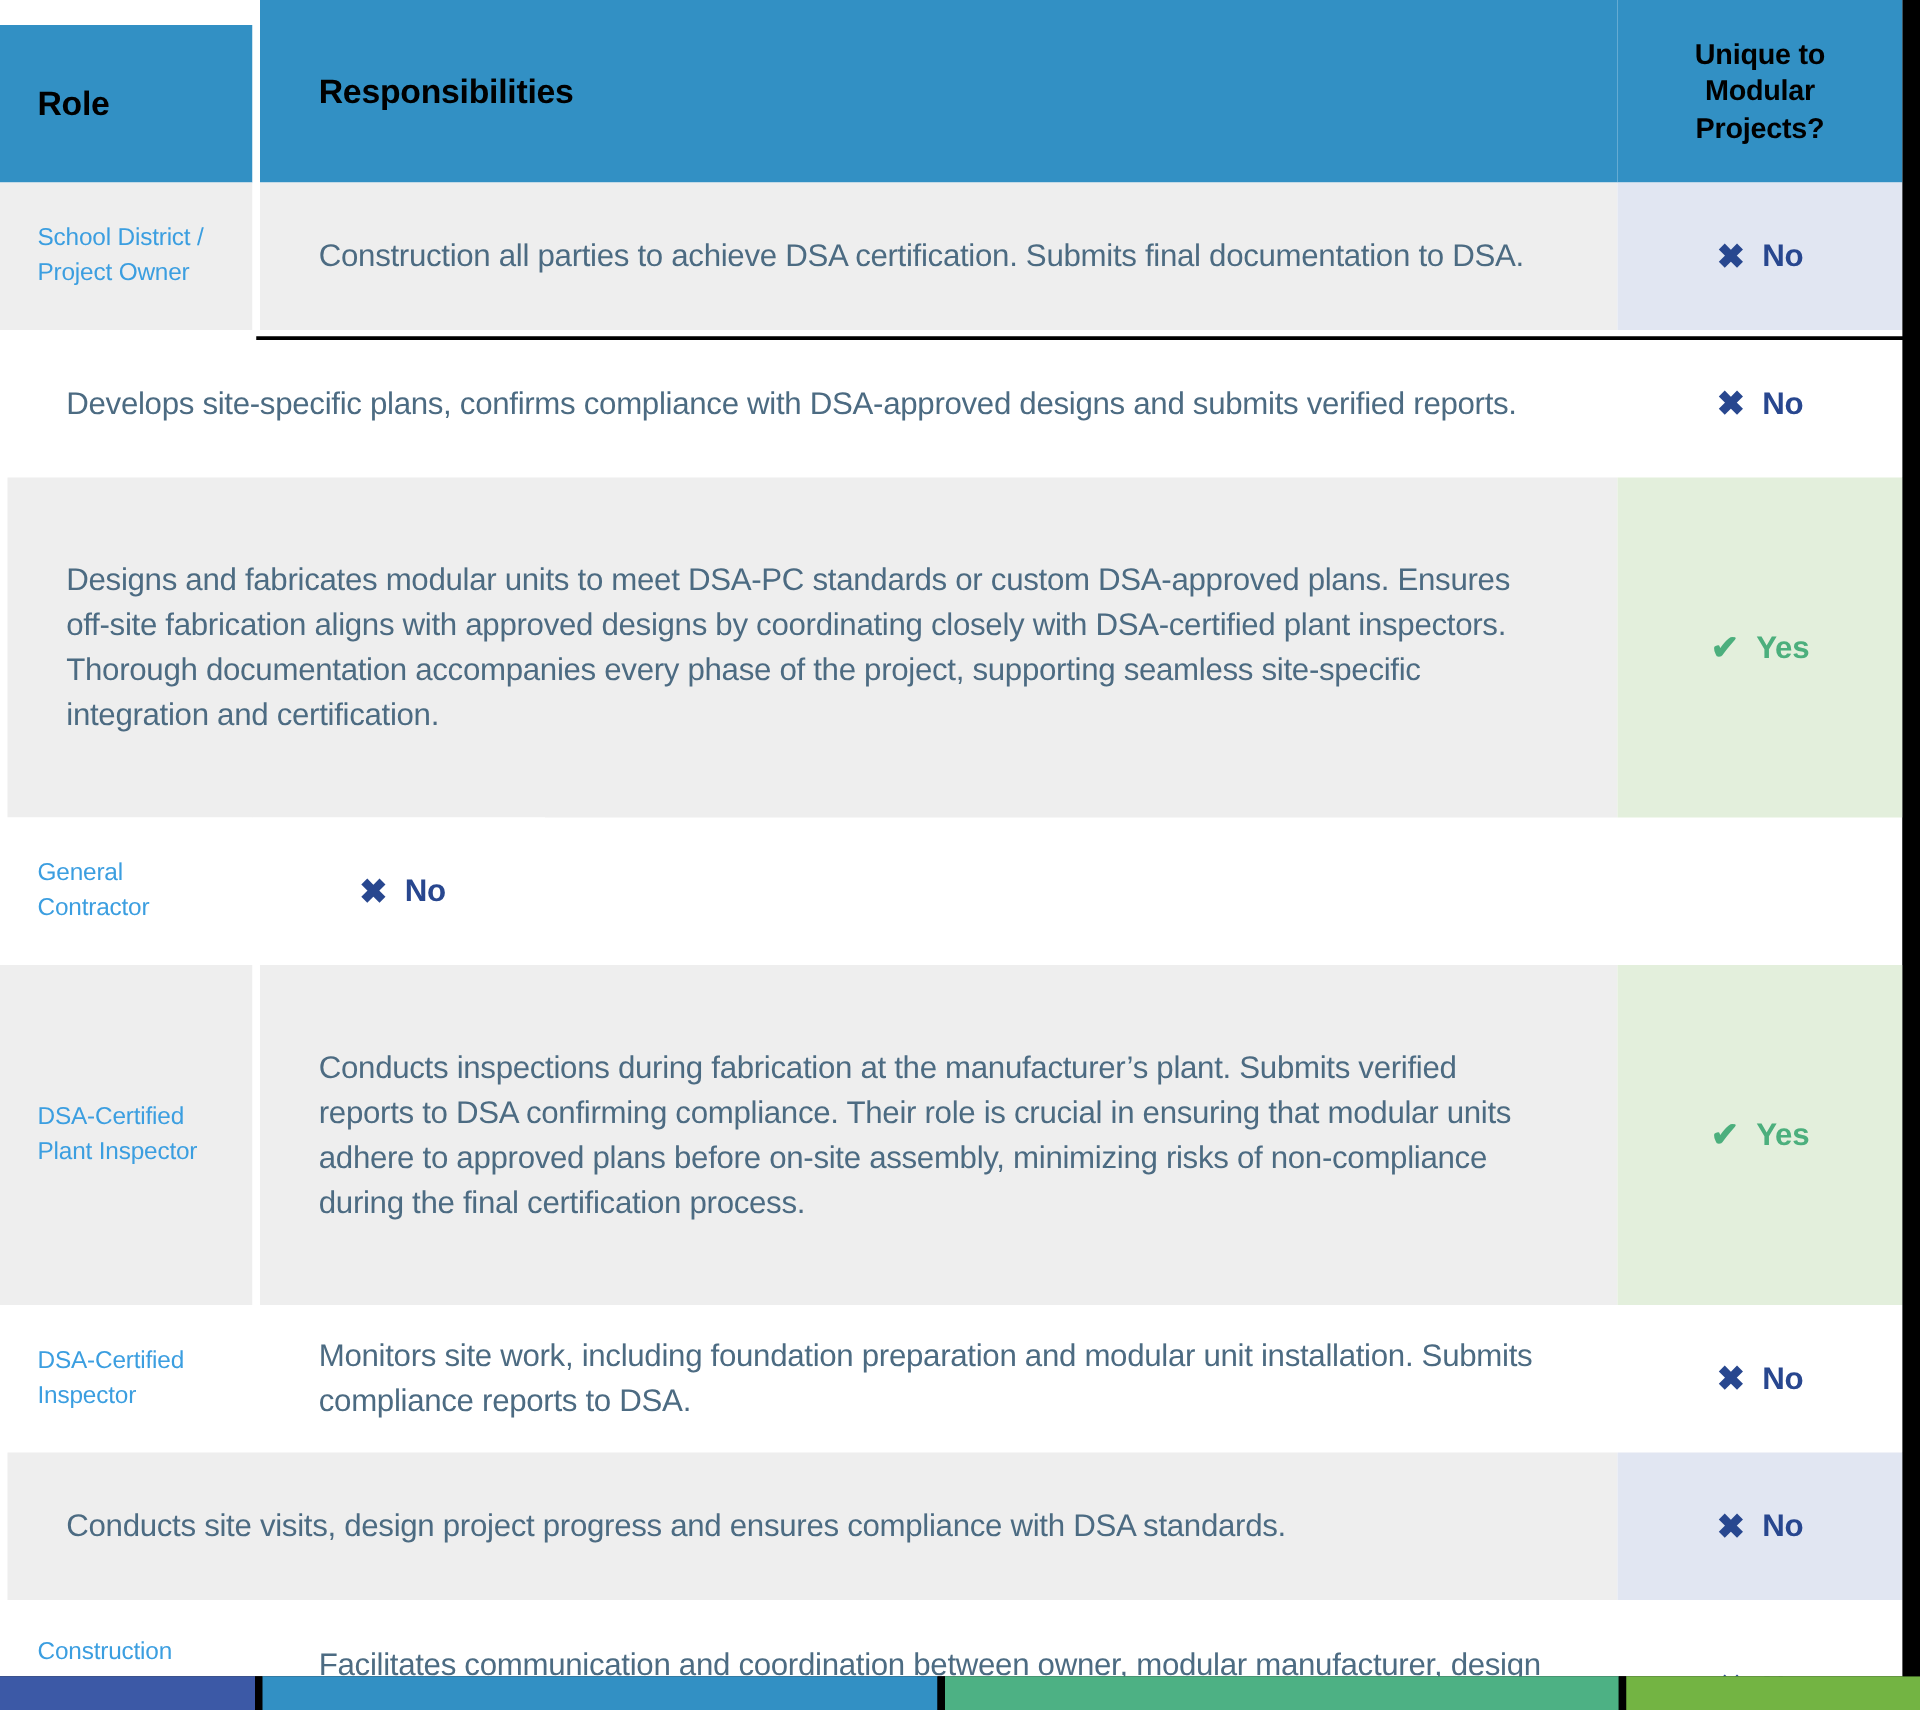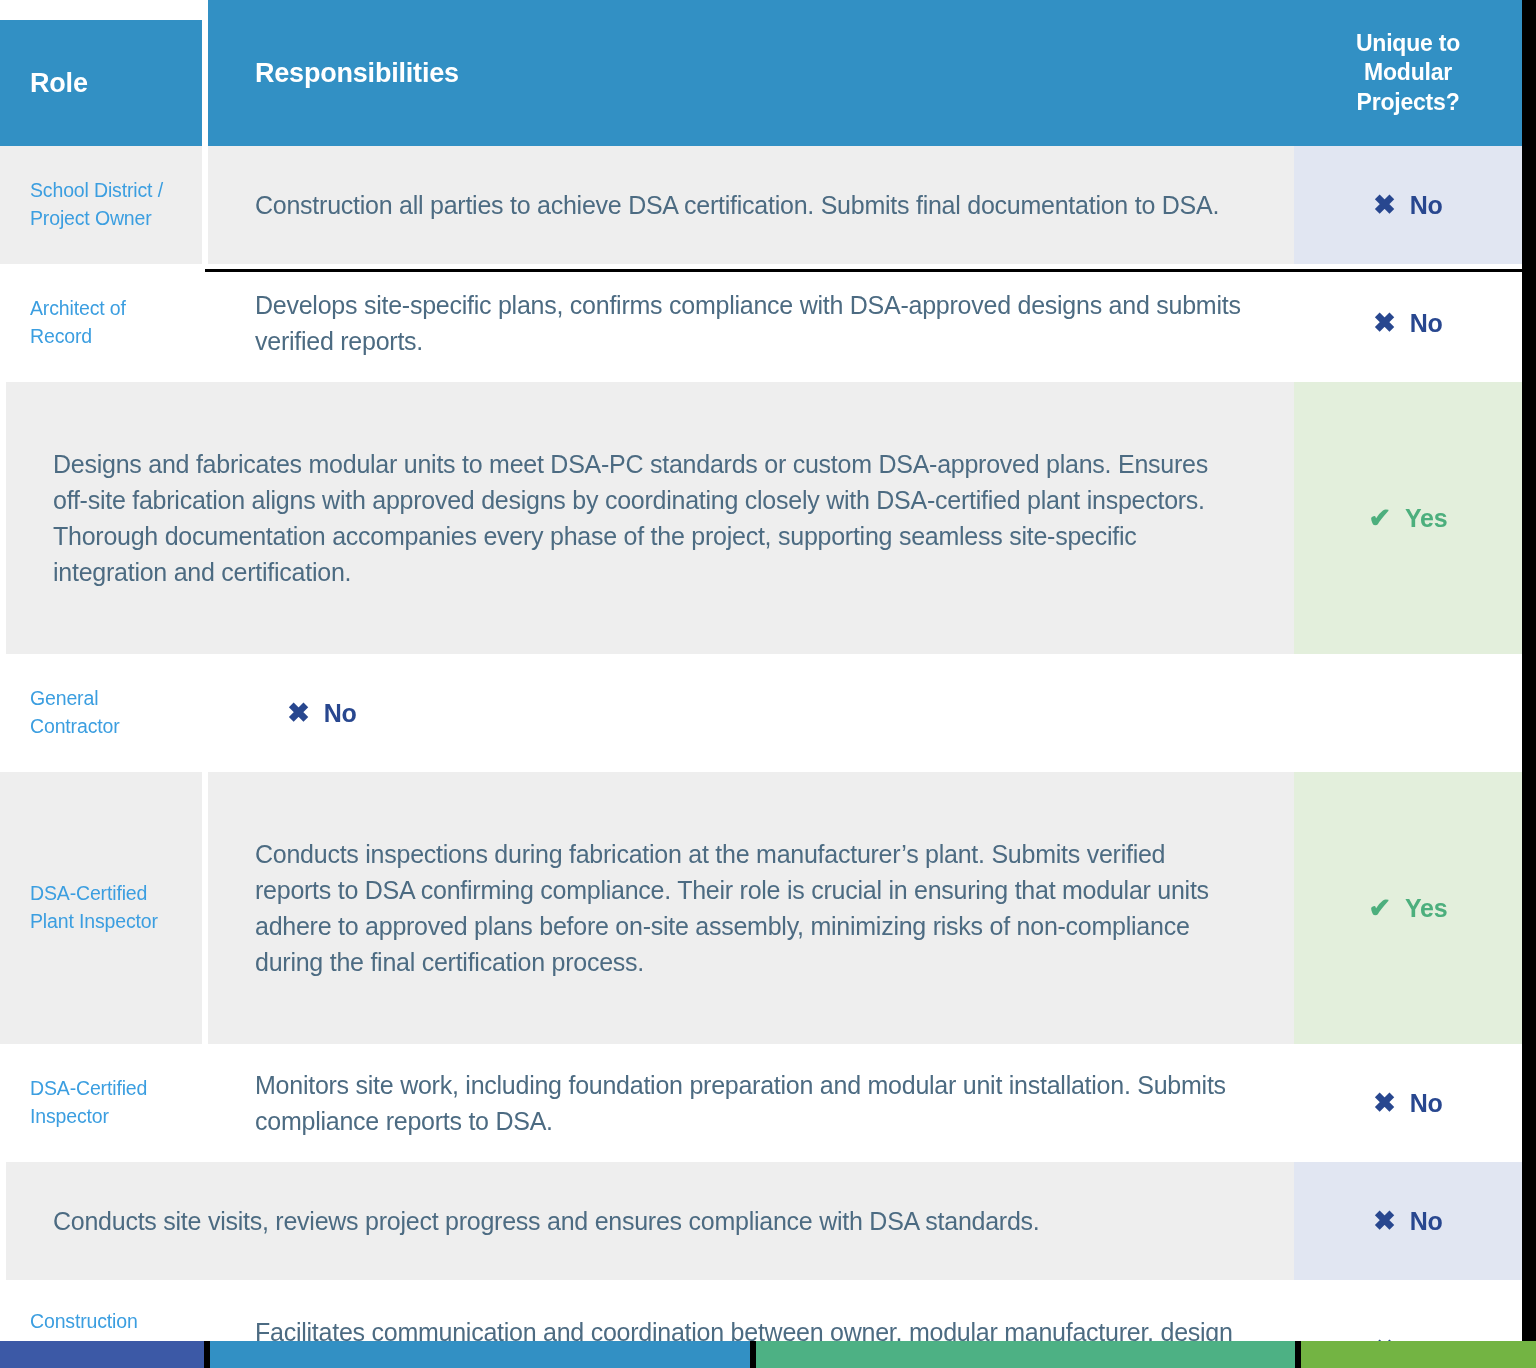--- a/index.html
+++ b/index.html
@@ -39,7 +39,7 @@
   }
   .th {
     background: #3290c4;
-    color: #ffffff;
+    color: #000000;
     font-weight: bold;
     display: flex;
     align-items: center;

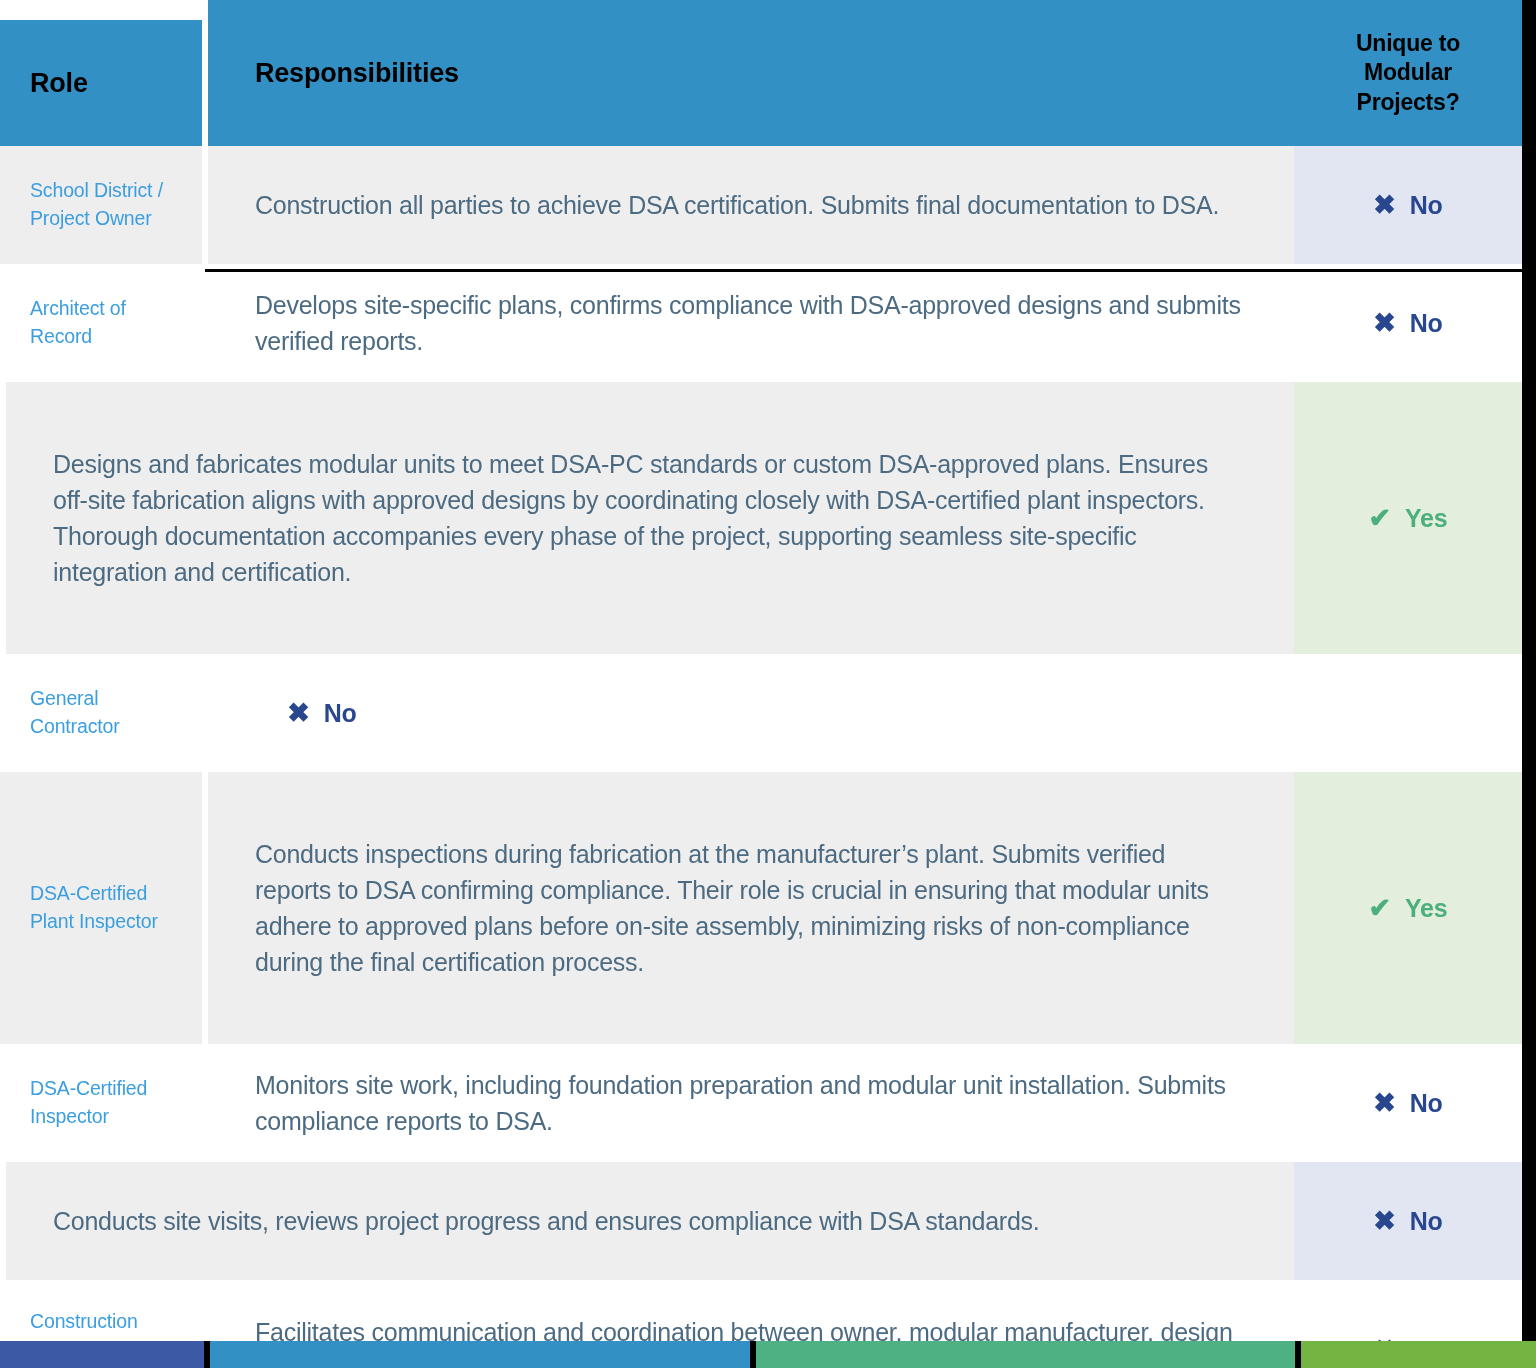--- a/index.html
+++ b/index.html
@@ -194,7 +194,6 @@
           </div>
         </div>
         <div class="row white" style="height: 118px; flex: 0 0 118px;">
-          <div class="cell-role">Architect of Record</div>
           <div class="cell-gap"></div>
           <div class="cell-resp">Develops site-specific plans, confirms compliance with DSA-approved designs and submits verified reports.</div>
           <div class="cell-unique v-no">

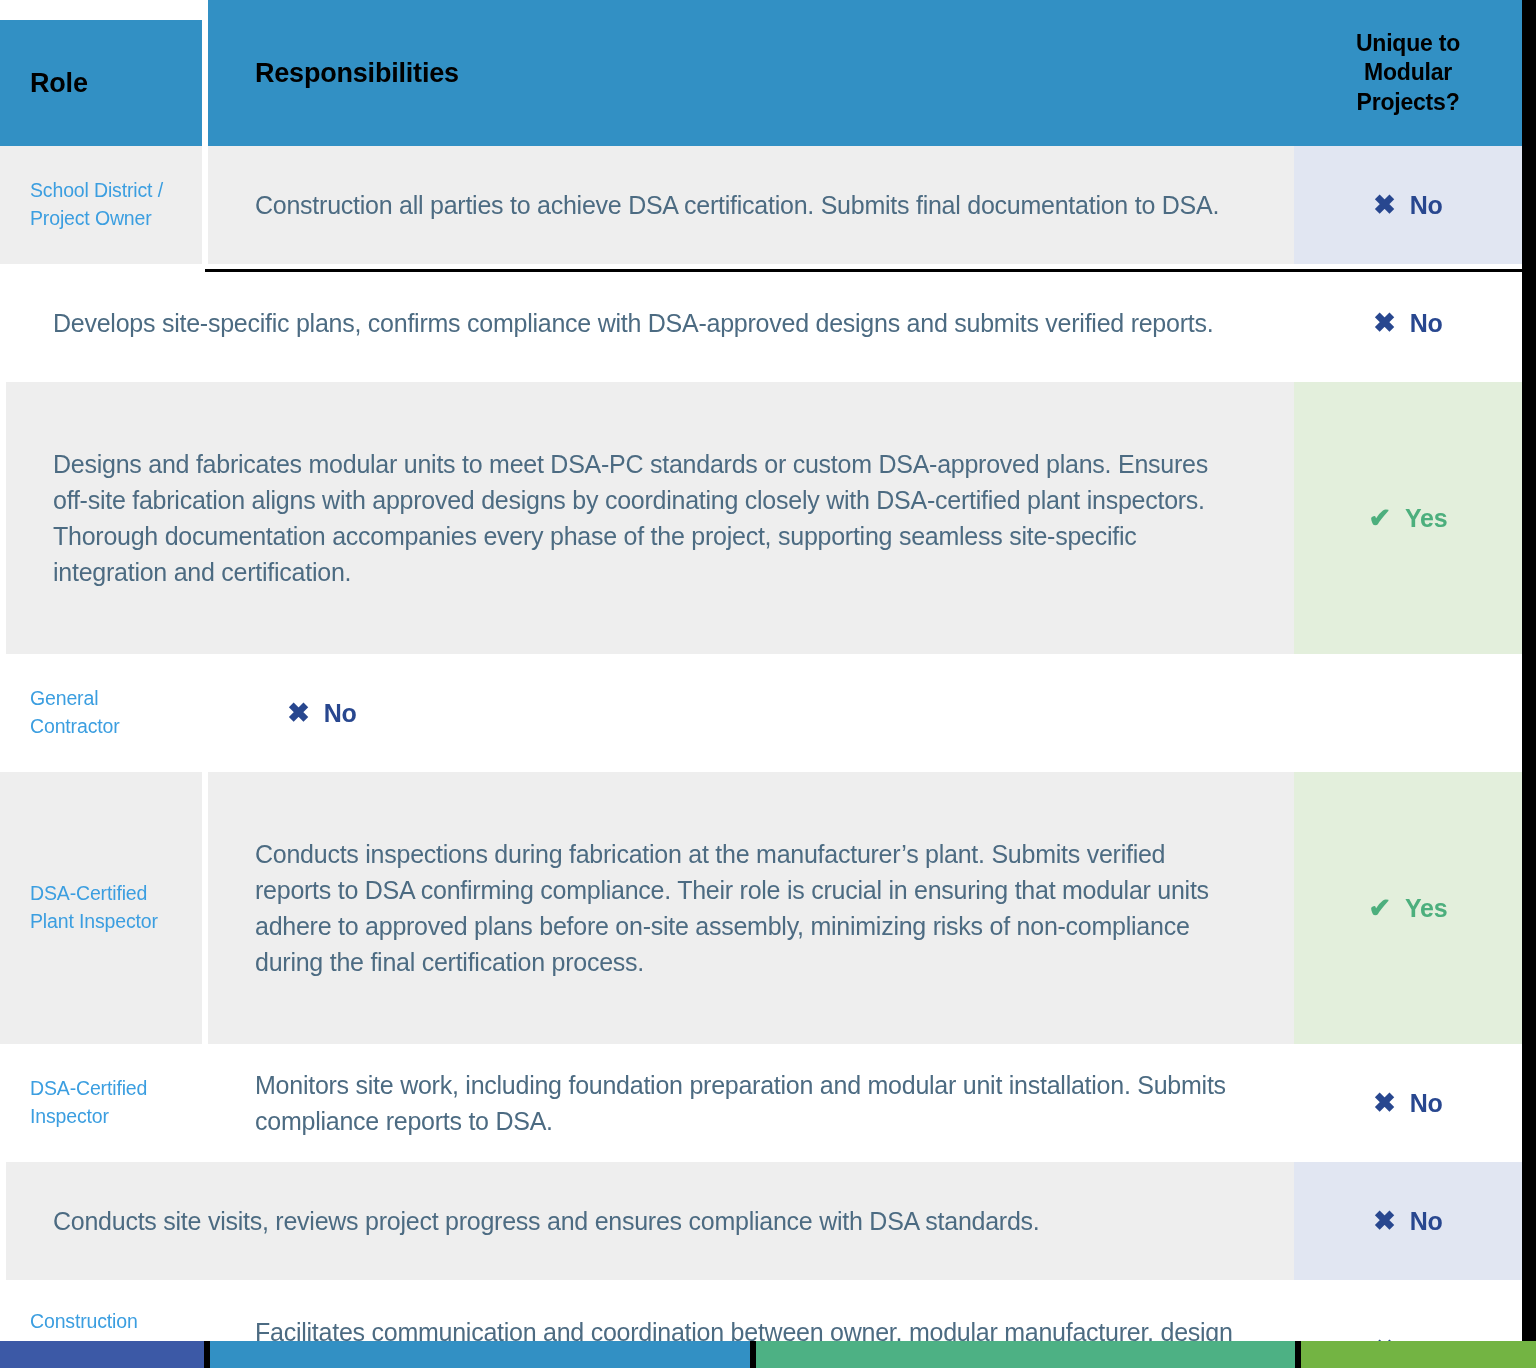--- a/index.html
+++ b/index.html
@@ -237,7 +237,7 @@
         </div>
         <div class="row gray" style="height: 118px; flex: 0 0 118px;">
           <div class="cell-gap"></div>
-          <div class="cell-resp">Conducts site visits, reviews project progress and ensures compliance with DSA standards.</div>
+          <div class="cell-resp">Conducts site visits, design project progress and ensures compliance with DSA standards.</div>
           <div class="cell-unique v-no">
             <span class="mark">✖</span>
             <span>No</span>

